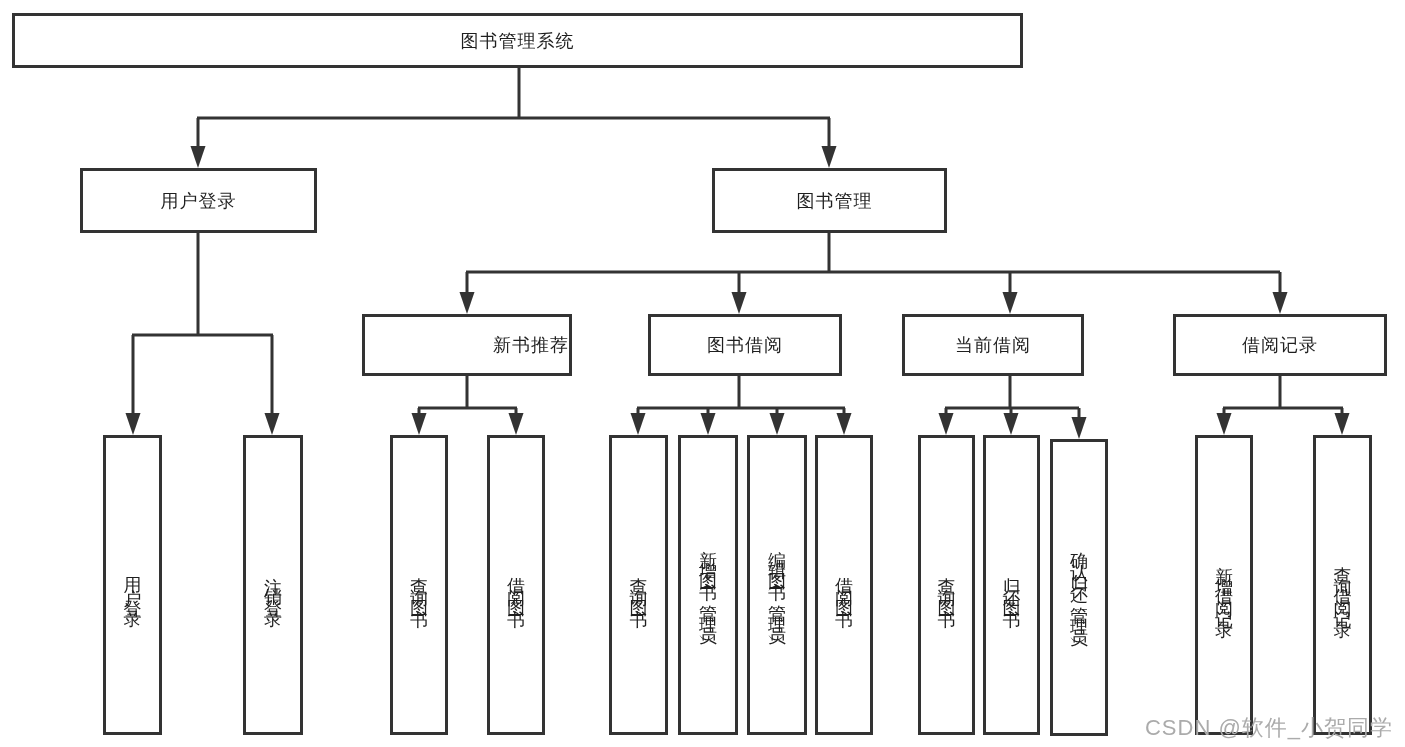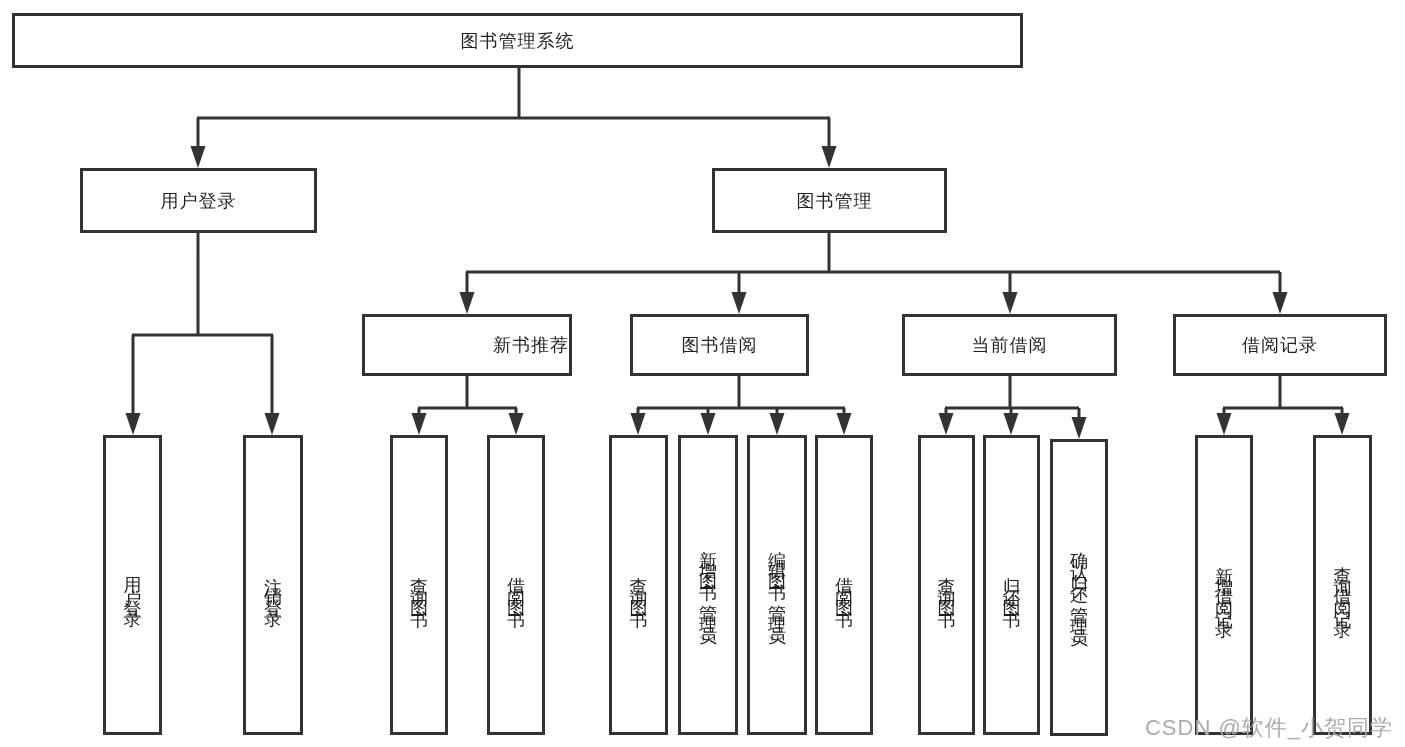--- a/index.html
+++ b/index.html
@@ -115,7 +115,7 @@
   <div class="node" style="left:362px; top:314px; width:210px; height:62px;justify-content:flex-end;">
     <span>新书推荐</span>
   </div>
-  <div class="node" style="left:630px; top:314px; width:179px; height:62px;">
+  <div class="node" style="left:648px; top:314px; width:194px; height:62px;">
     <span>图书借阅</span>
   </div>
   <div class="node" style="left:902px; top:314px; width:215px; height:62px;">

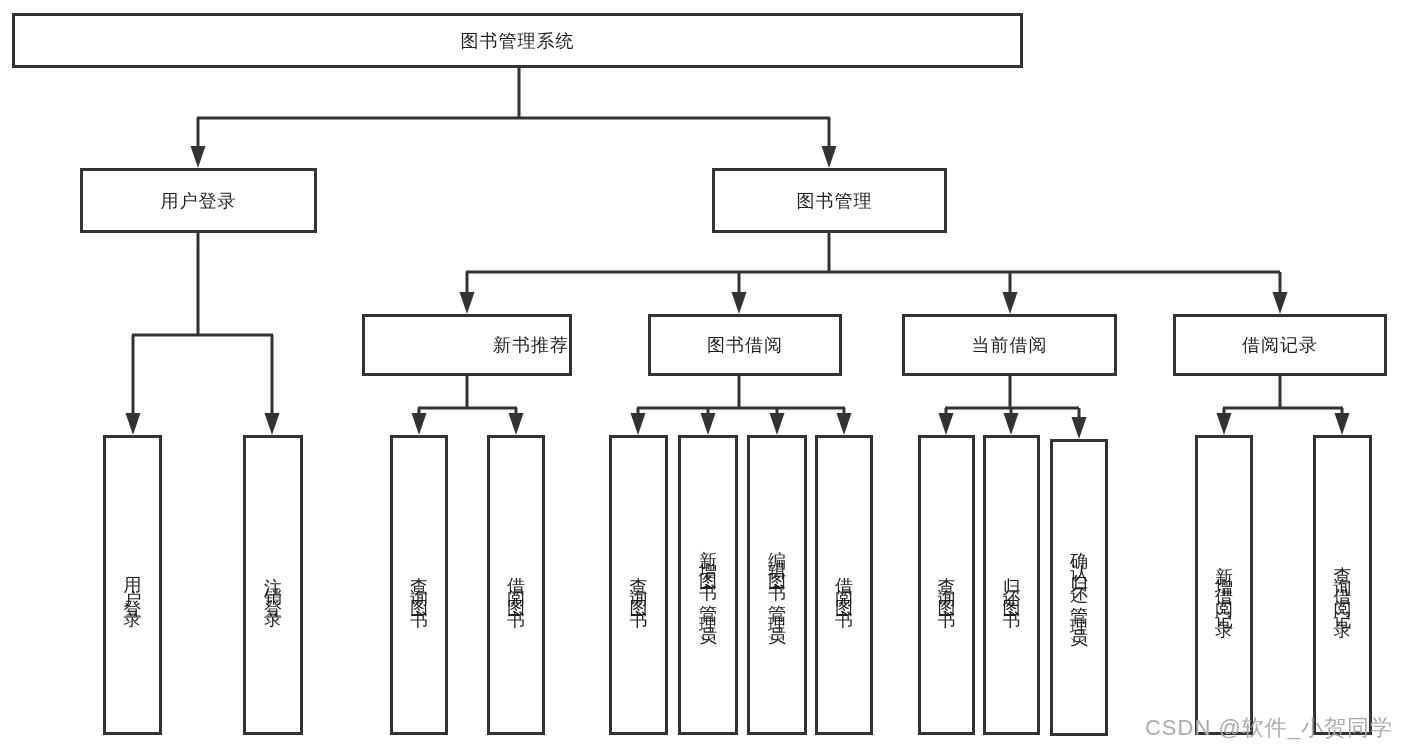--- a/index.html
+++ b/index.html
@@ -118,7 +118,7 @@
   <div class="node" style="left:648px; top:314px; width:194px; height:62px;">
     <span>图书借阅</span>
   </div>
-  <div class="node" style="left:902px; top:314px; width:215px; height:62px;">
+  <div class="node" style="left:902px; top:314px; width:182px; height:62px;">
     <span>当前借阅</span>
   </div>
   <div class="node" style="left:1173px; top:314px; width:214px; height:62px;">

